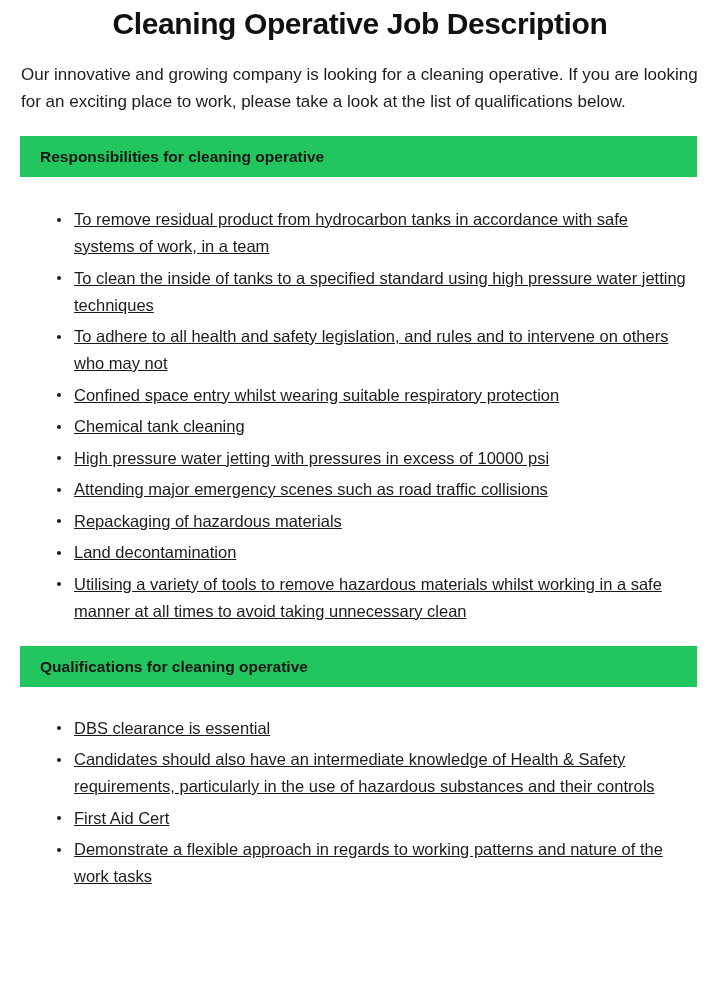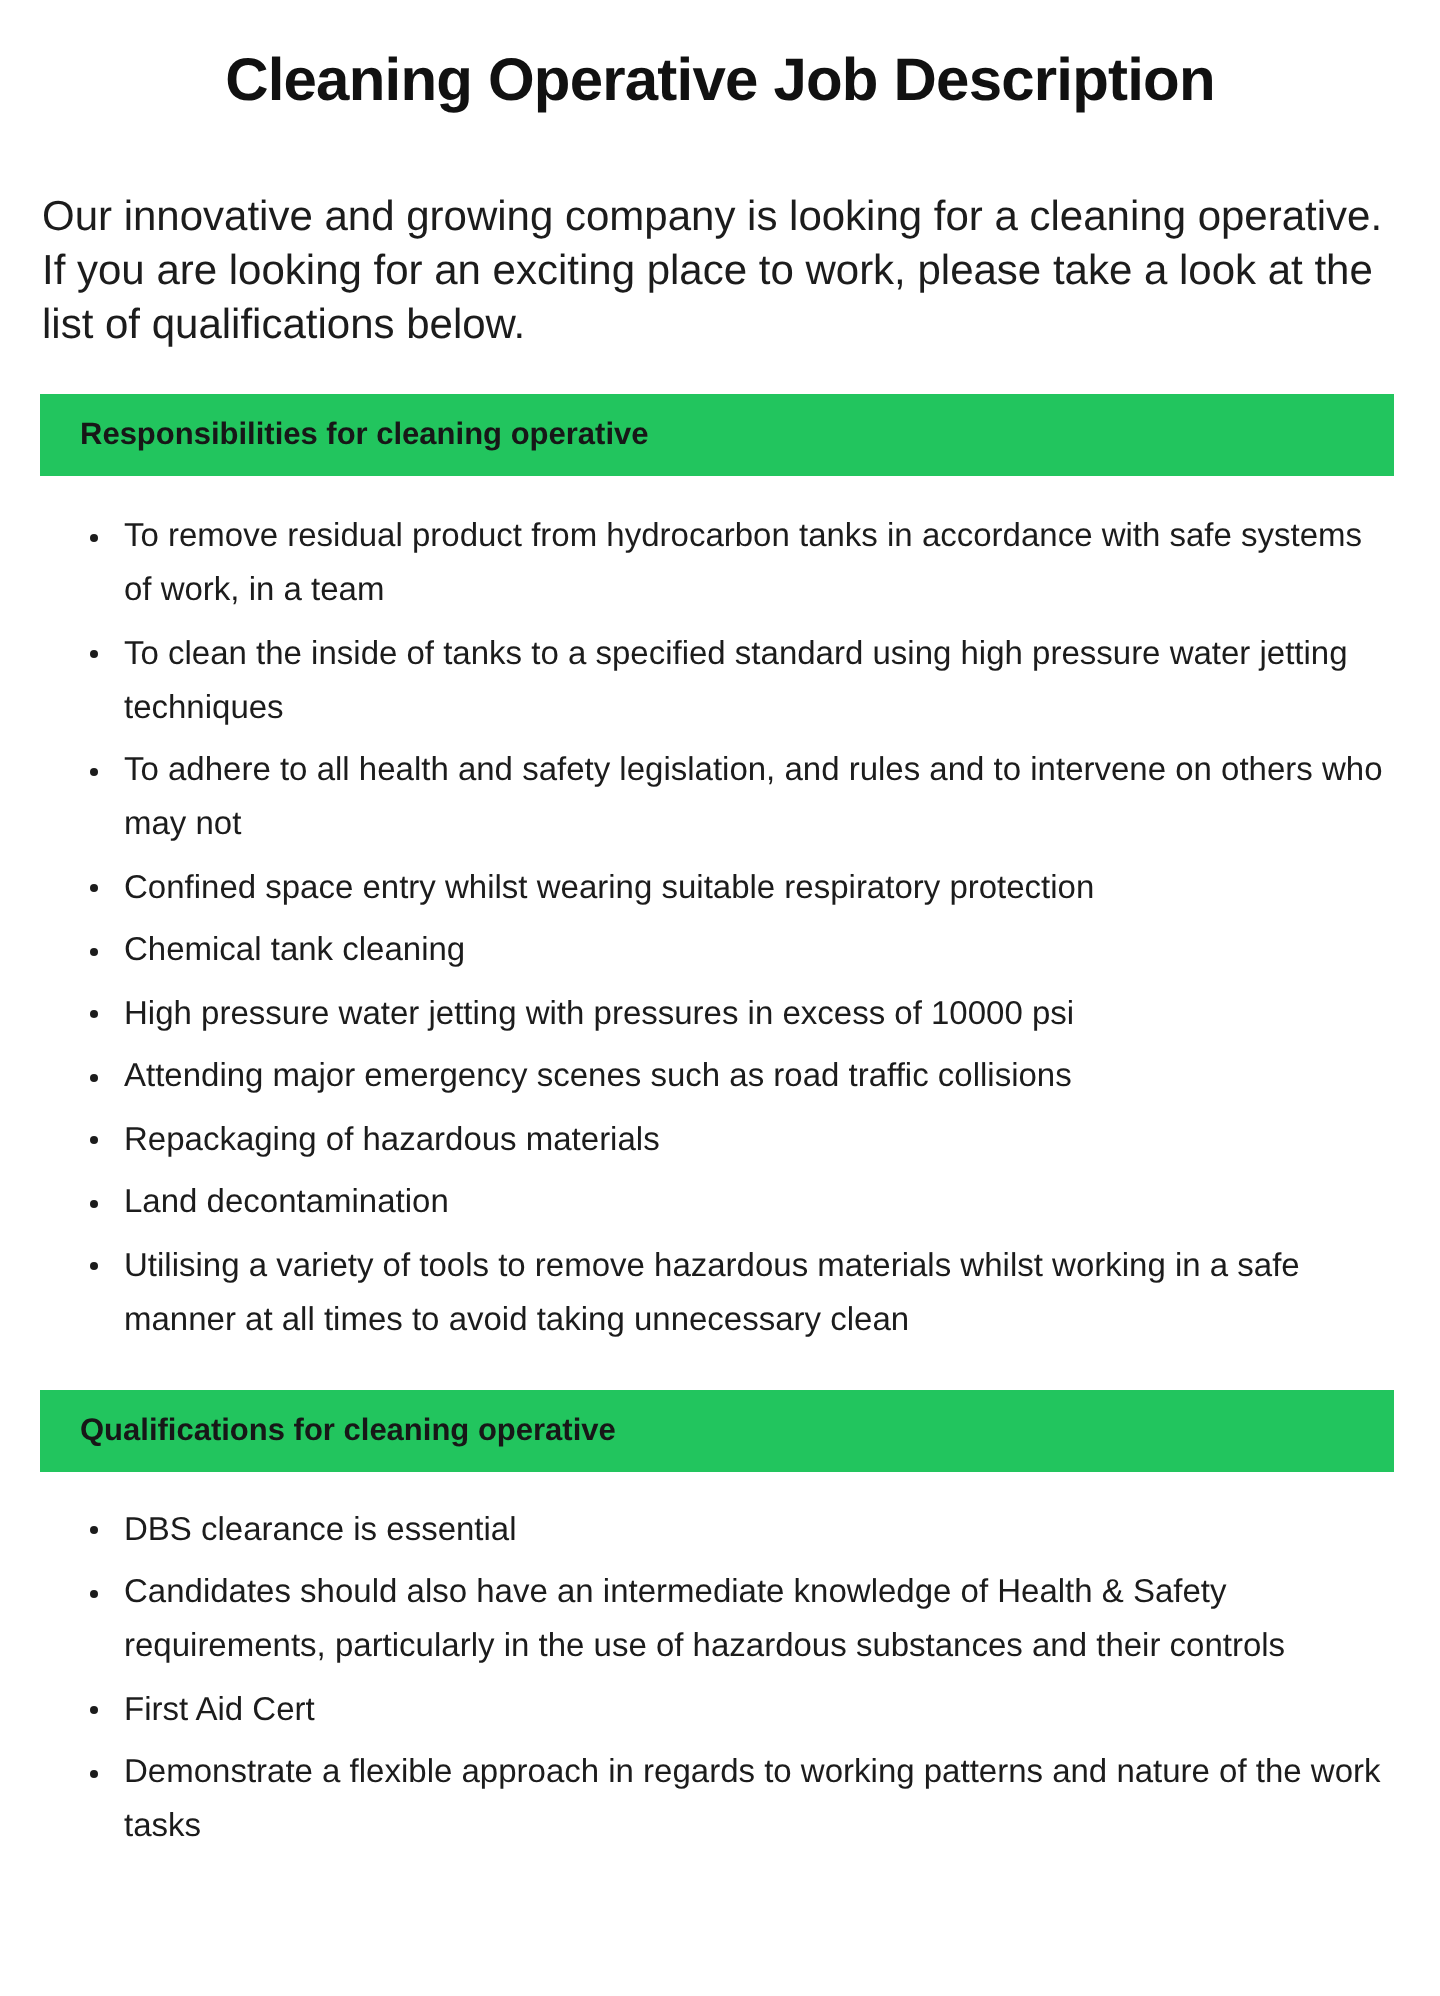--- a/index.html
+++ b/index.html
@@ -25,7 +25,7 @@
 
   
   .doc-title {
-    margin: 17px;
+    margin: 0;
     padding: 4px 20px 0 20px;
     font-size: 30px;
     line-height: 40px;

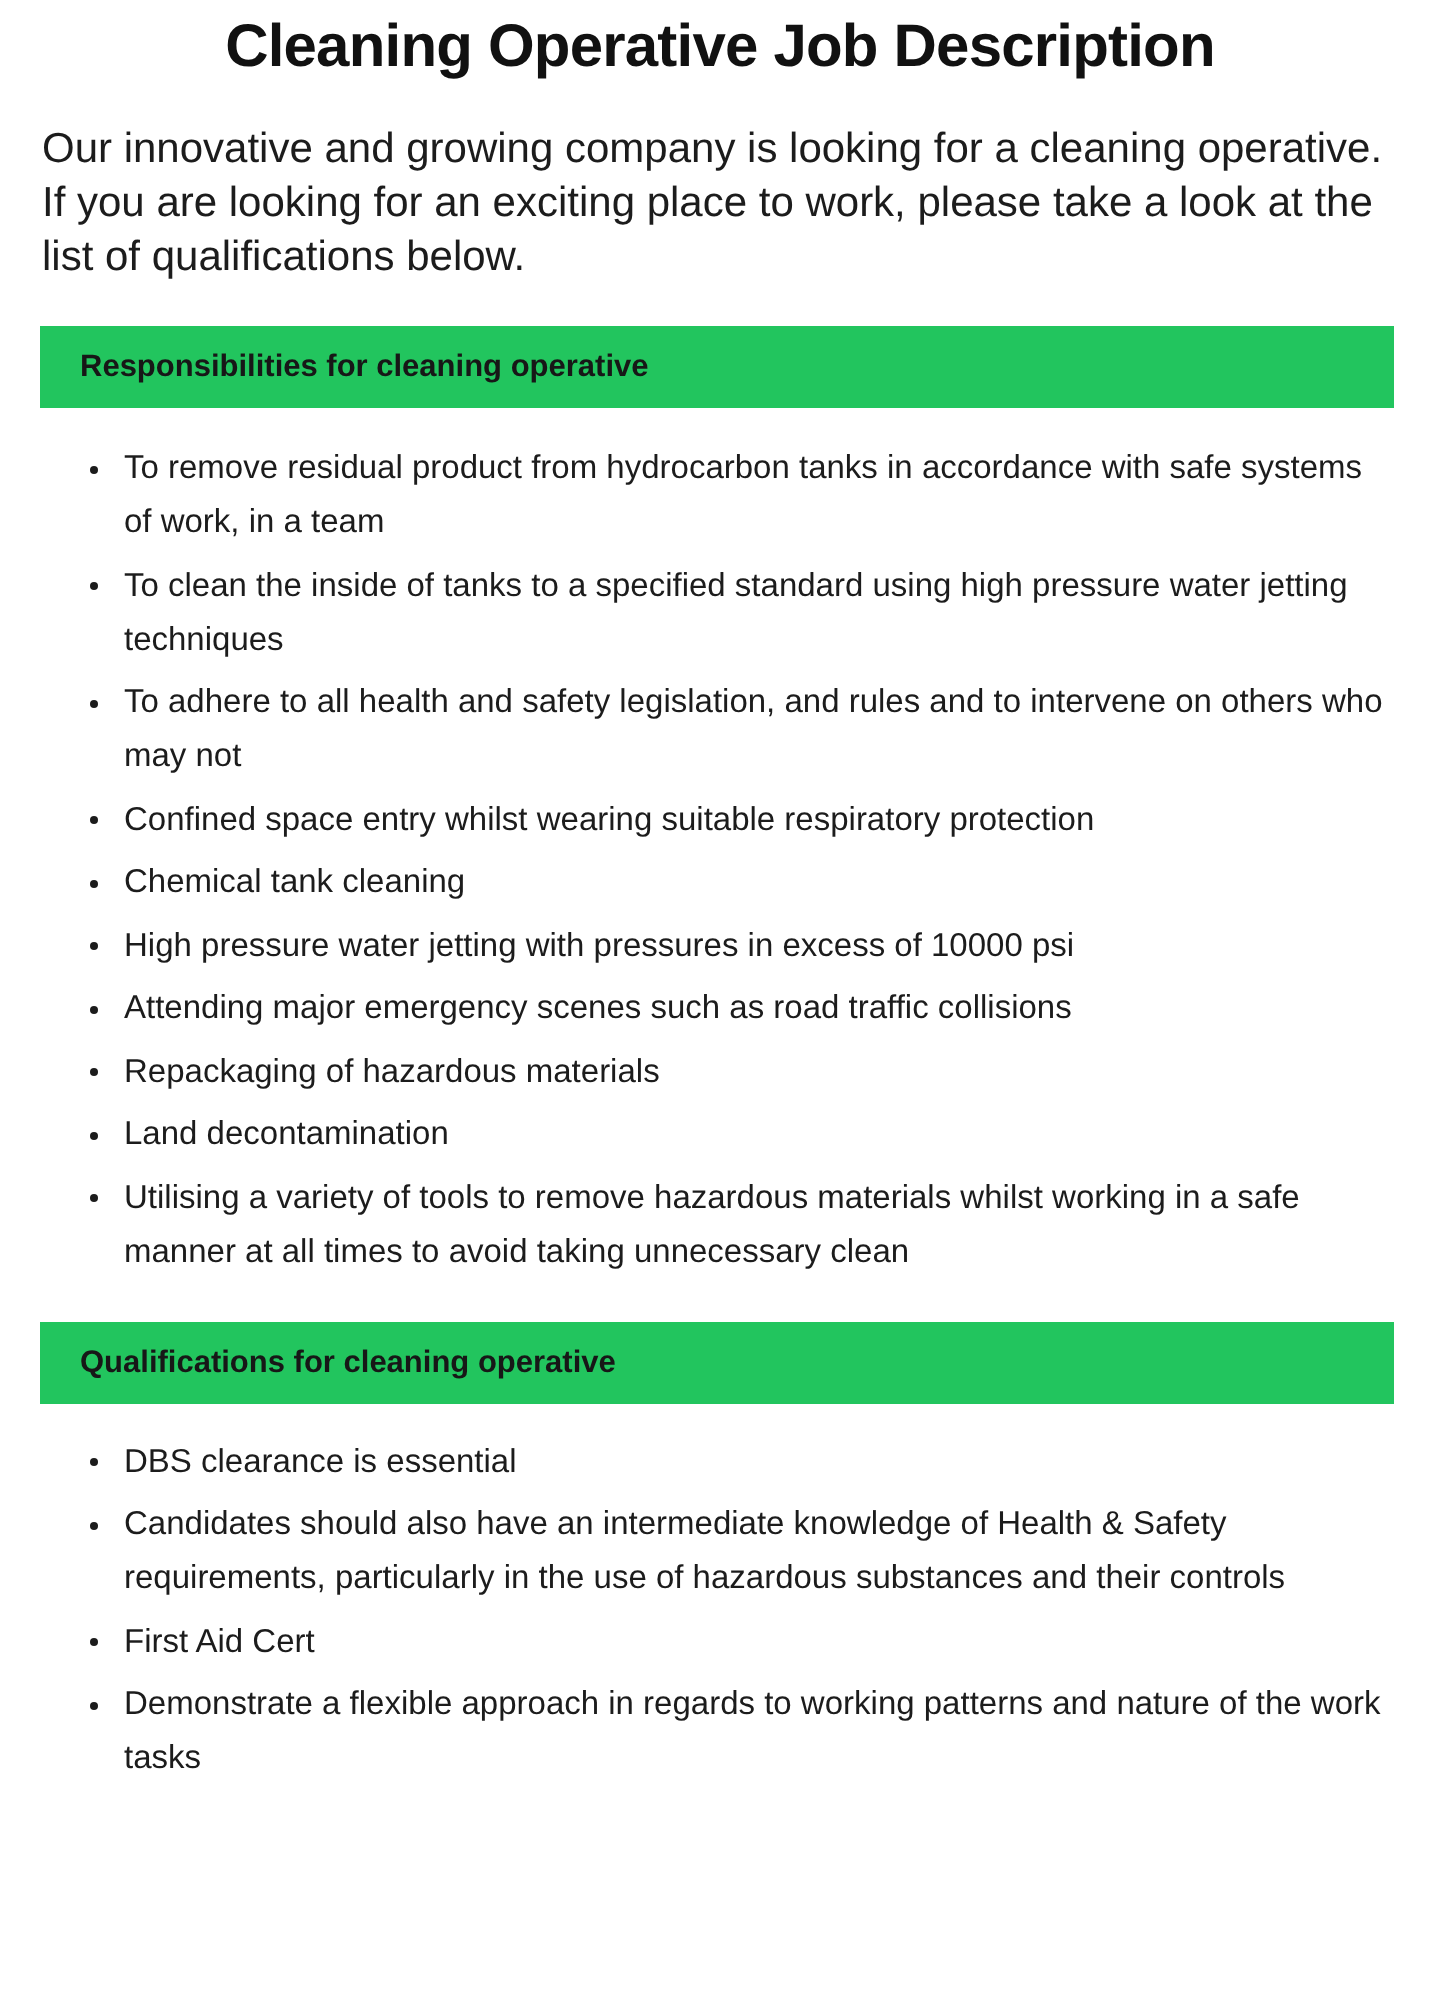--- a/index.html
+++ b/index.html
@@ -39,7 +39,7 @@
   .intro {
     margin: 0;
     padding: 17px 22px 0 21px;
-    font-size: 21px;
+    font-size: 17px;
     line-height: 27px;
     color: #1c1c1c;
     text-align: left;

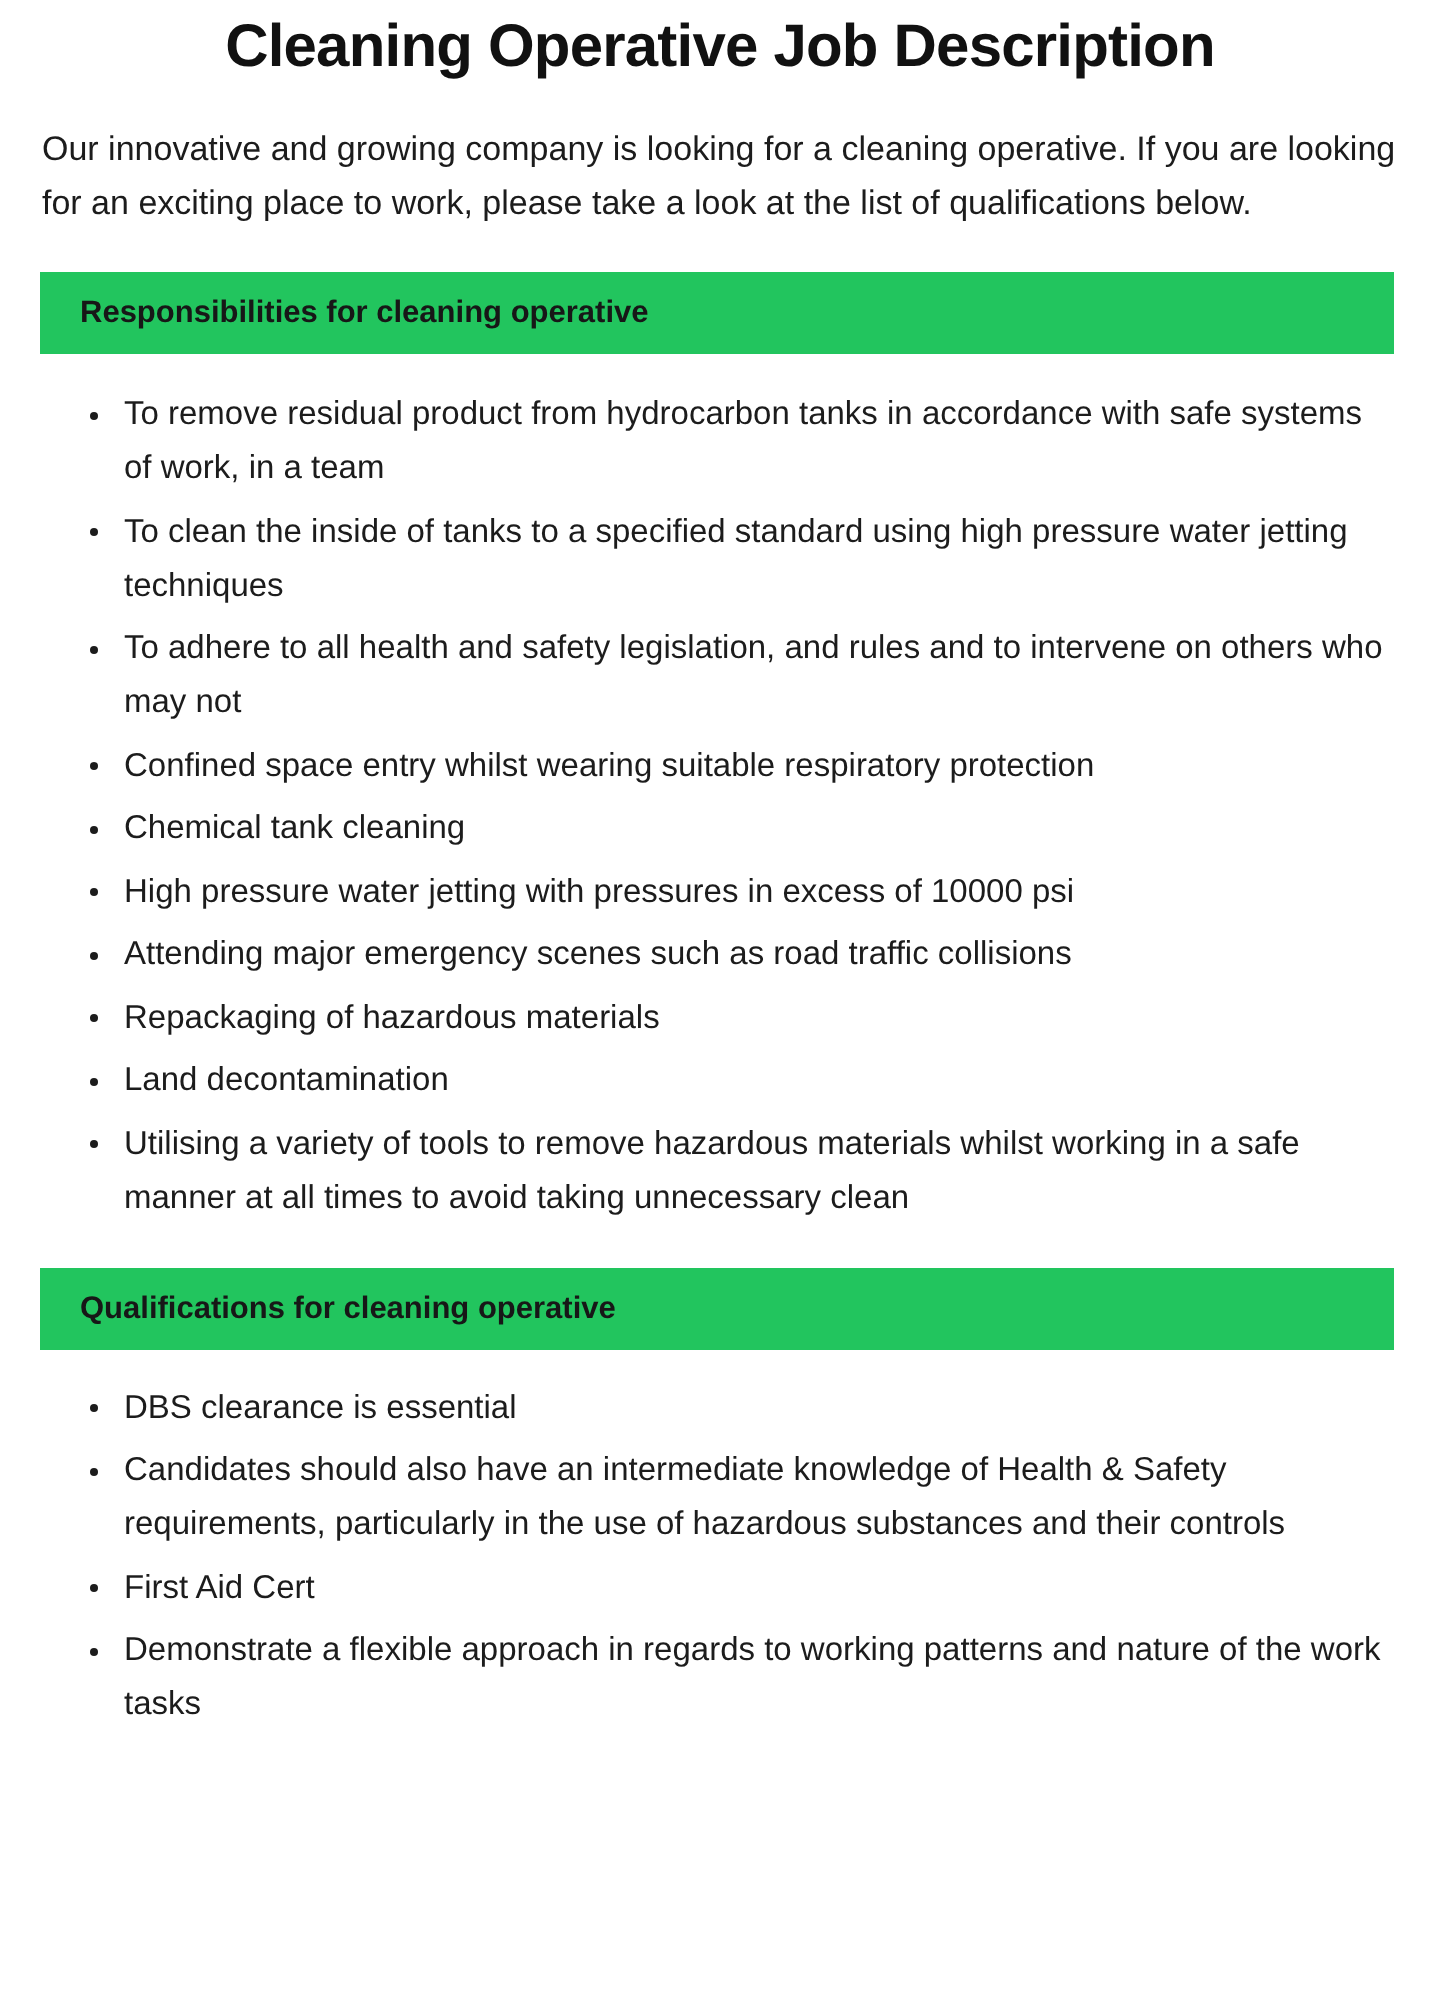--- a/index.html
+++ b/index.html
@@ -63,8 +63,9 @@
   
   .bullet-list {
     list-style: none;
-    margin: 0;
+    margin: 12px;
     padding: 17px 22px 0 45px;
+    text-decoration: underline;
   }
   .bullet-list.first-list { padding-top: 17px; }
 

